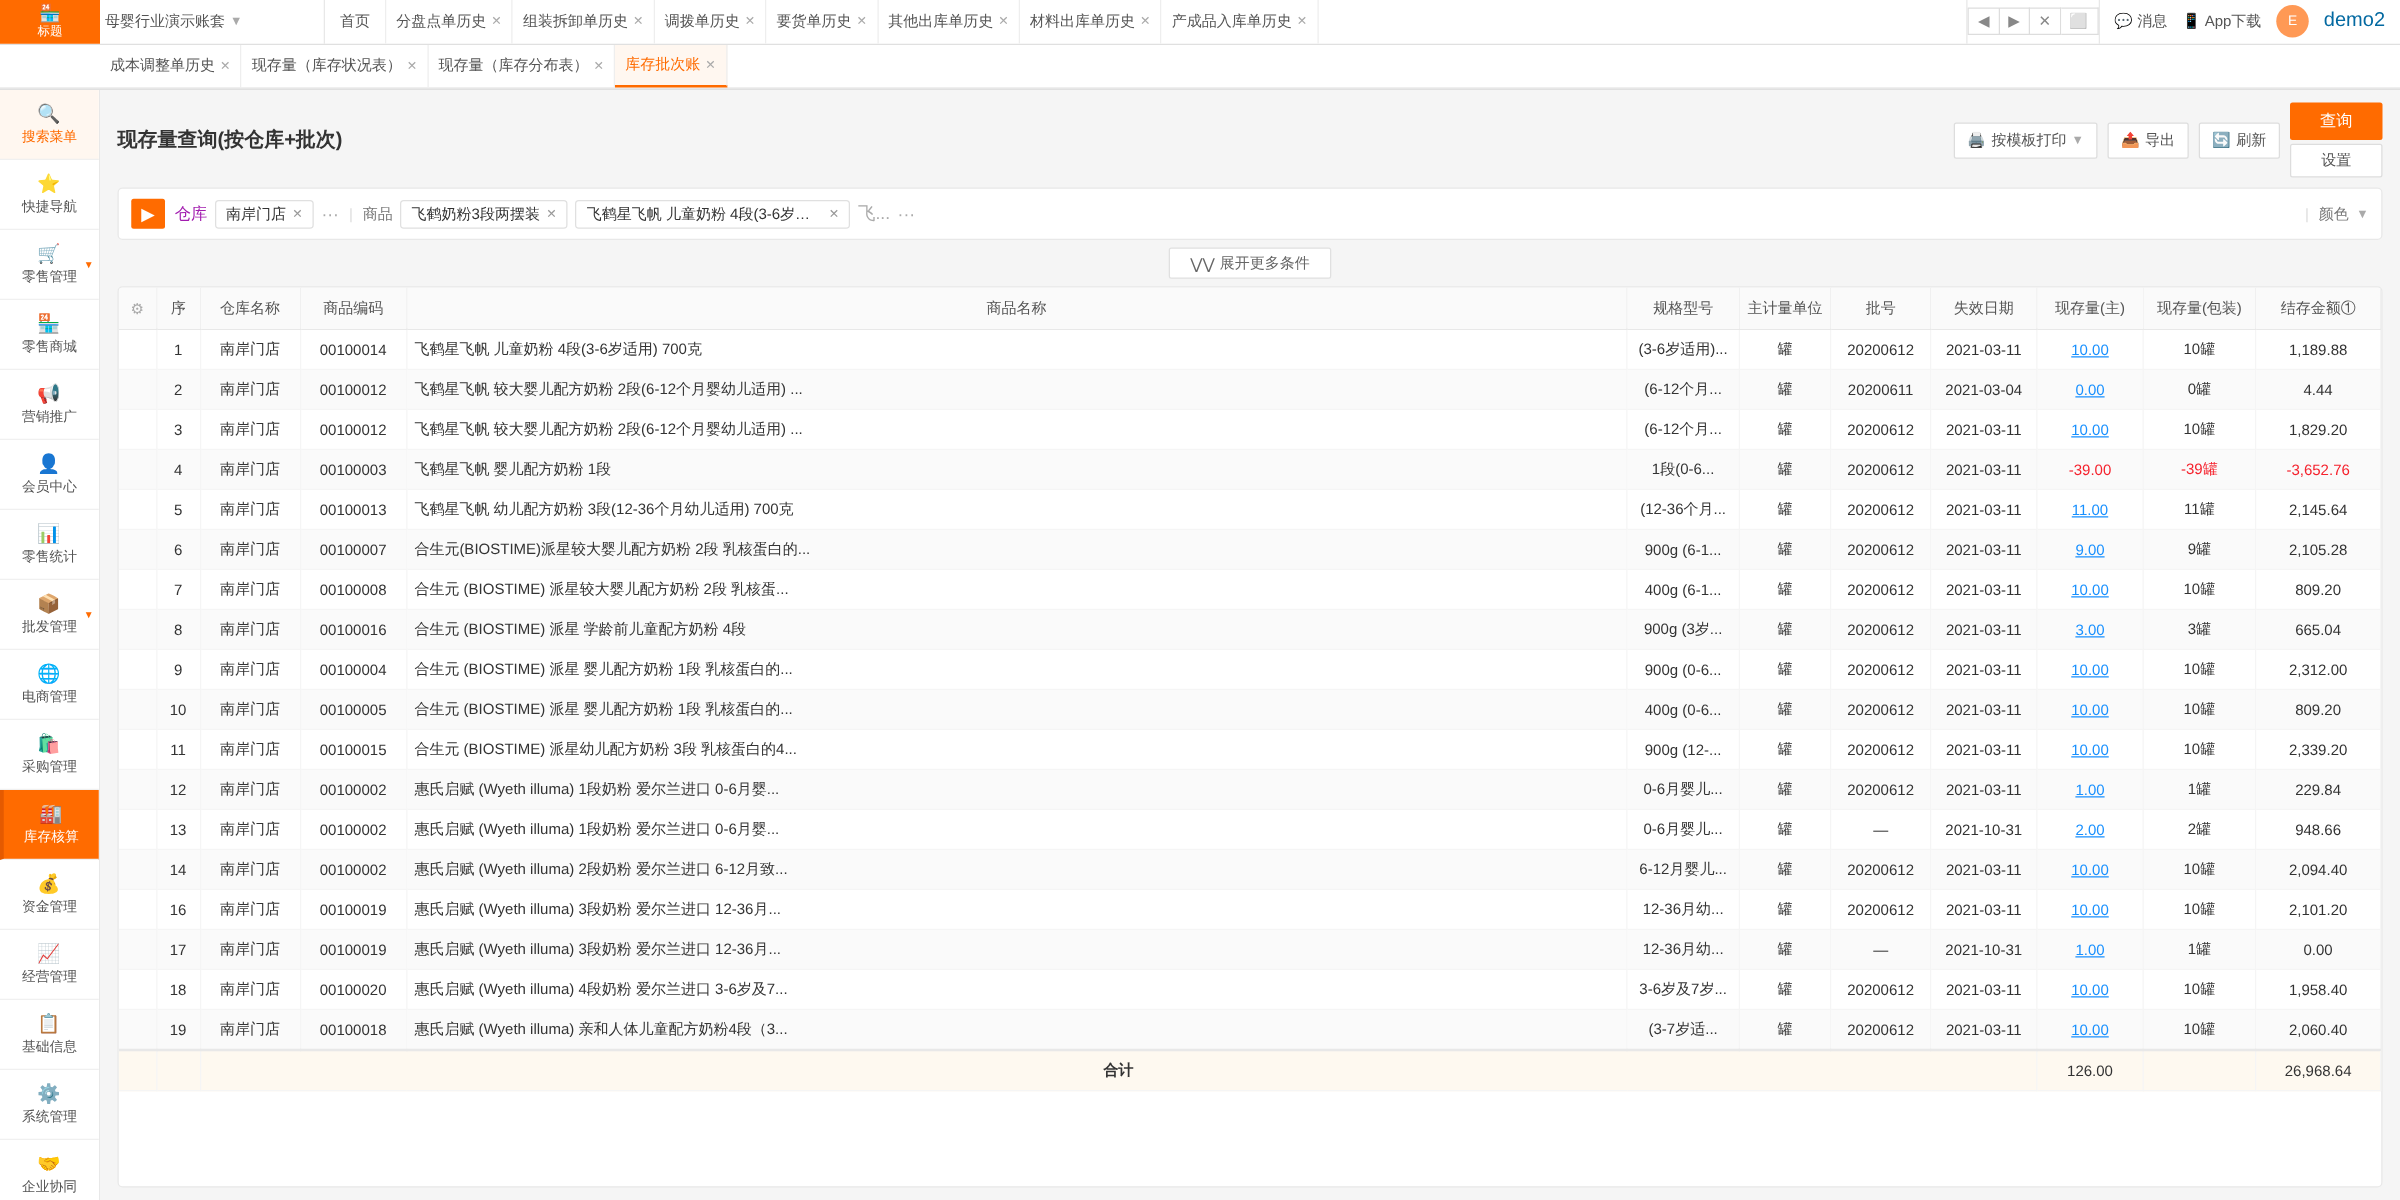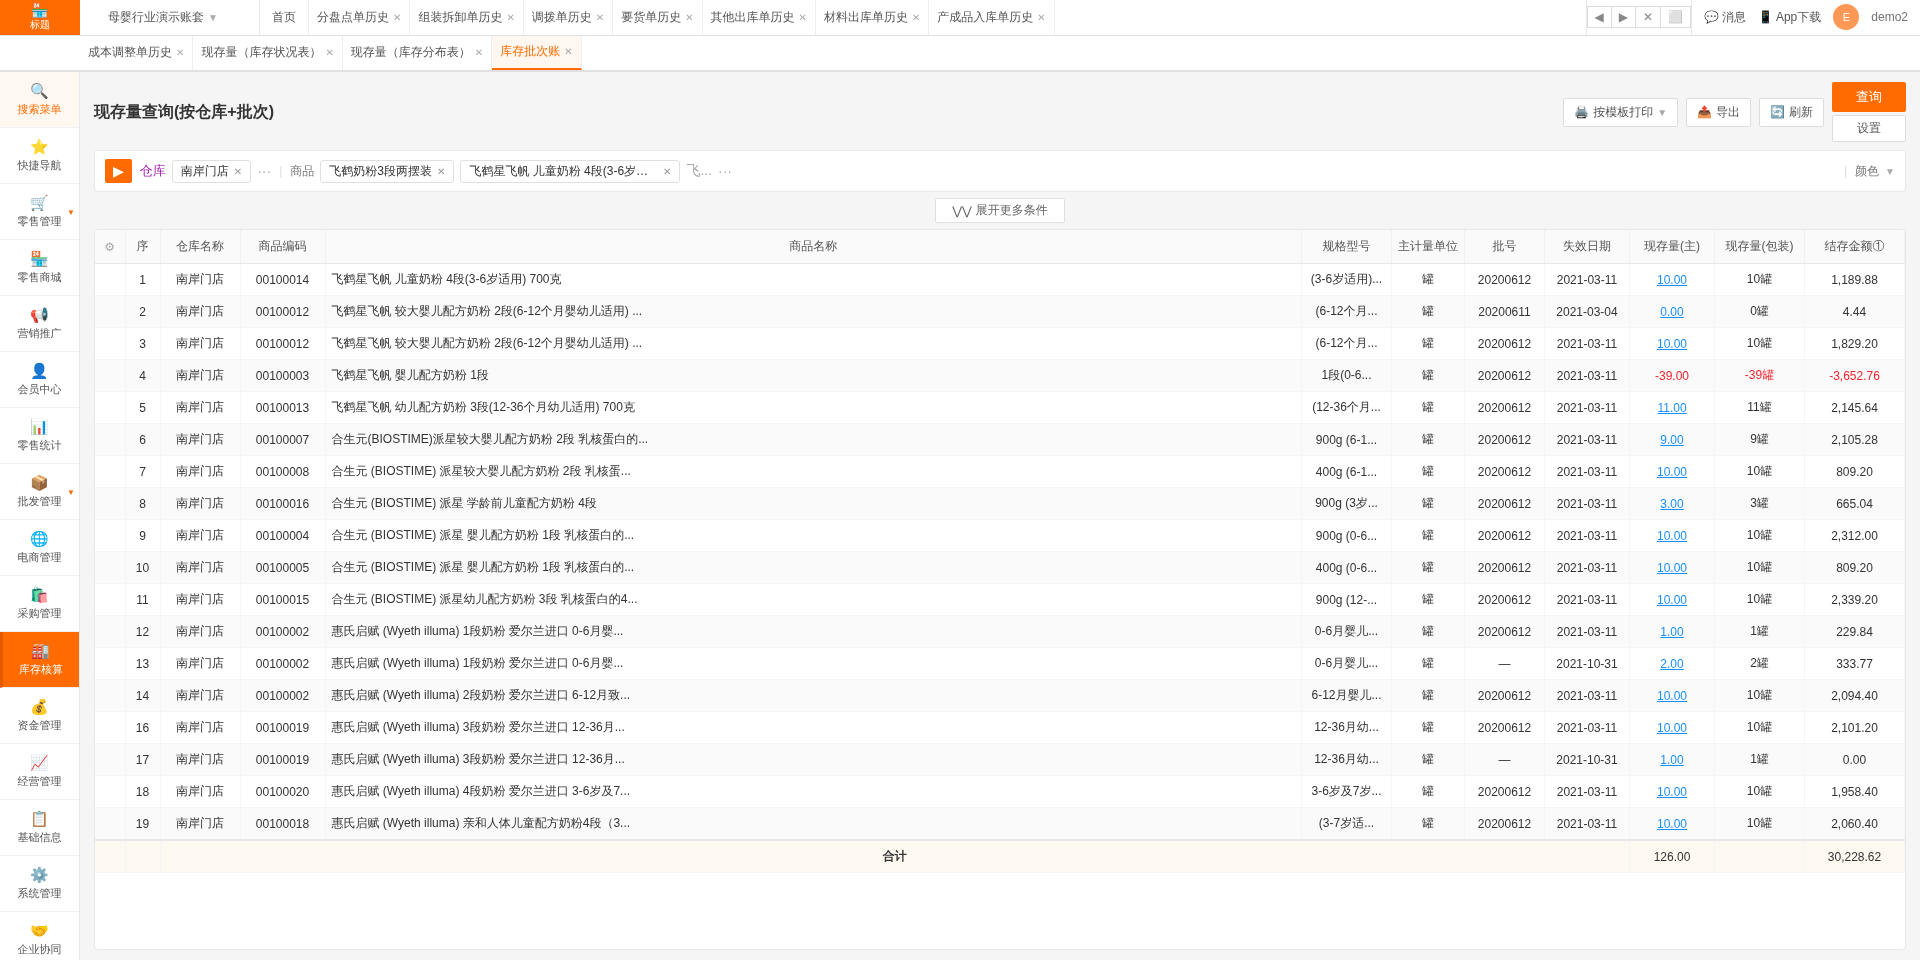--- a/index.html
+++ b/index.html
@@ -67,7 +67,7 @@
       <span>标题</span>
     </div>
 
-    <div style="display:flex; align-items:center; padding:0 28px; gap:4px; border-right:1px solid #e8e8e8; cursor:pointer; min-width:180px;">
+    <div style="display:flex; align-items:center; padding:0 4px; gap:4px; border-right:1px solid #e8e8e8; cursor:pointer; min-width:180px;">
       <span style="font-size:12px; color:#555;">母婴行业演示账套</span>
       <span style="color:#aaa; font-size:10px;">▼</span>
     </div>

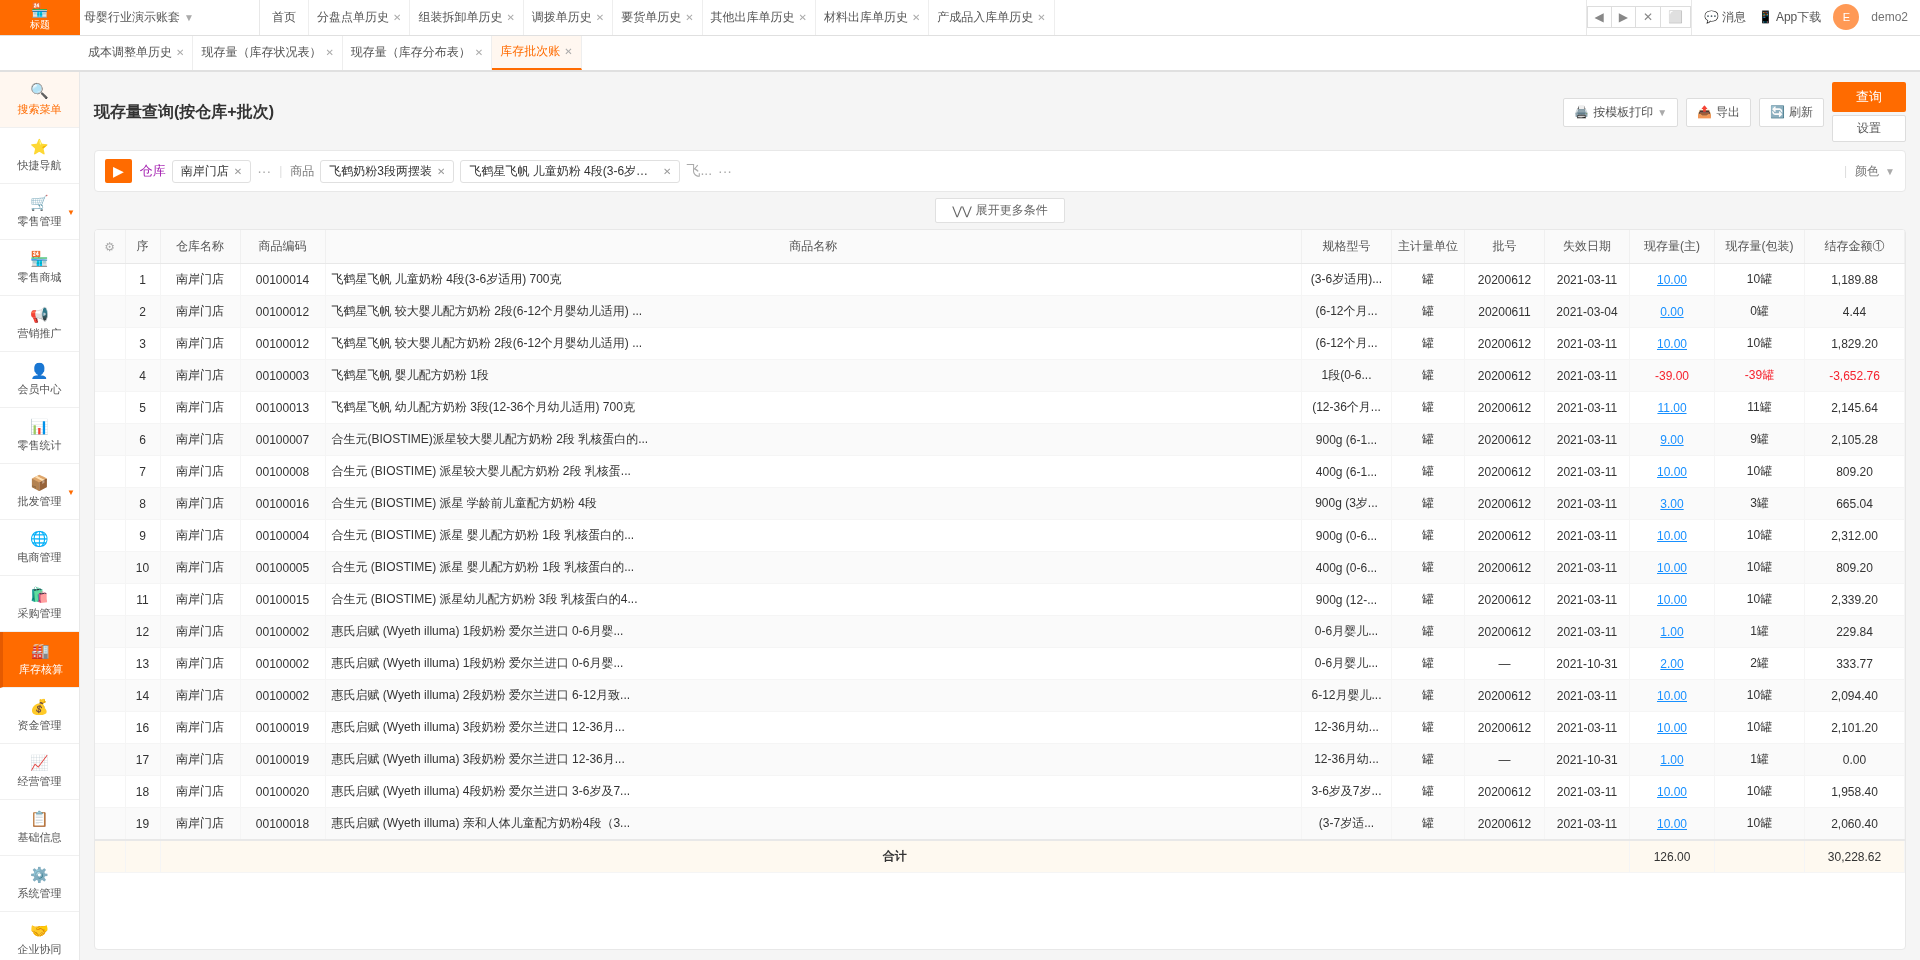--- a/index.html
+++ b/index.html
@@ -123,7 +123,7 @@
       <div style="width:26px; height:26px; border-radius:50%; background:#ff9955; display:flex; align-items:center; justify-content:center; color:#fff; font-size:11px; cursor:pointer;">
         <span>E</span>
       </div>
-      <span style="font-size:12px; color:#737373; cursor:pointer;">demo2</span>
+      <span style="font-size:16px; color:#0369a1; cursor:pointer;">demo2</span>
     </div>
   </div>
 

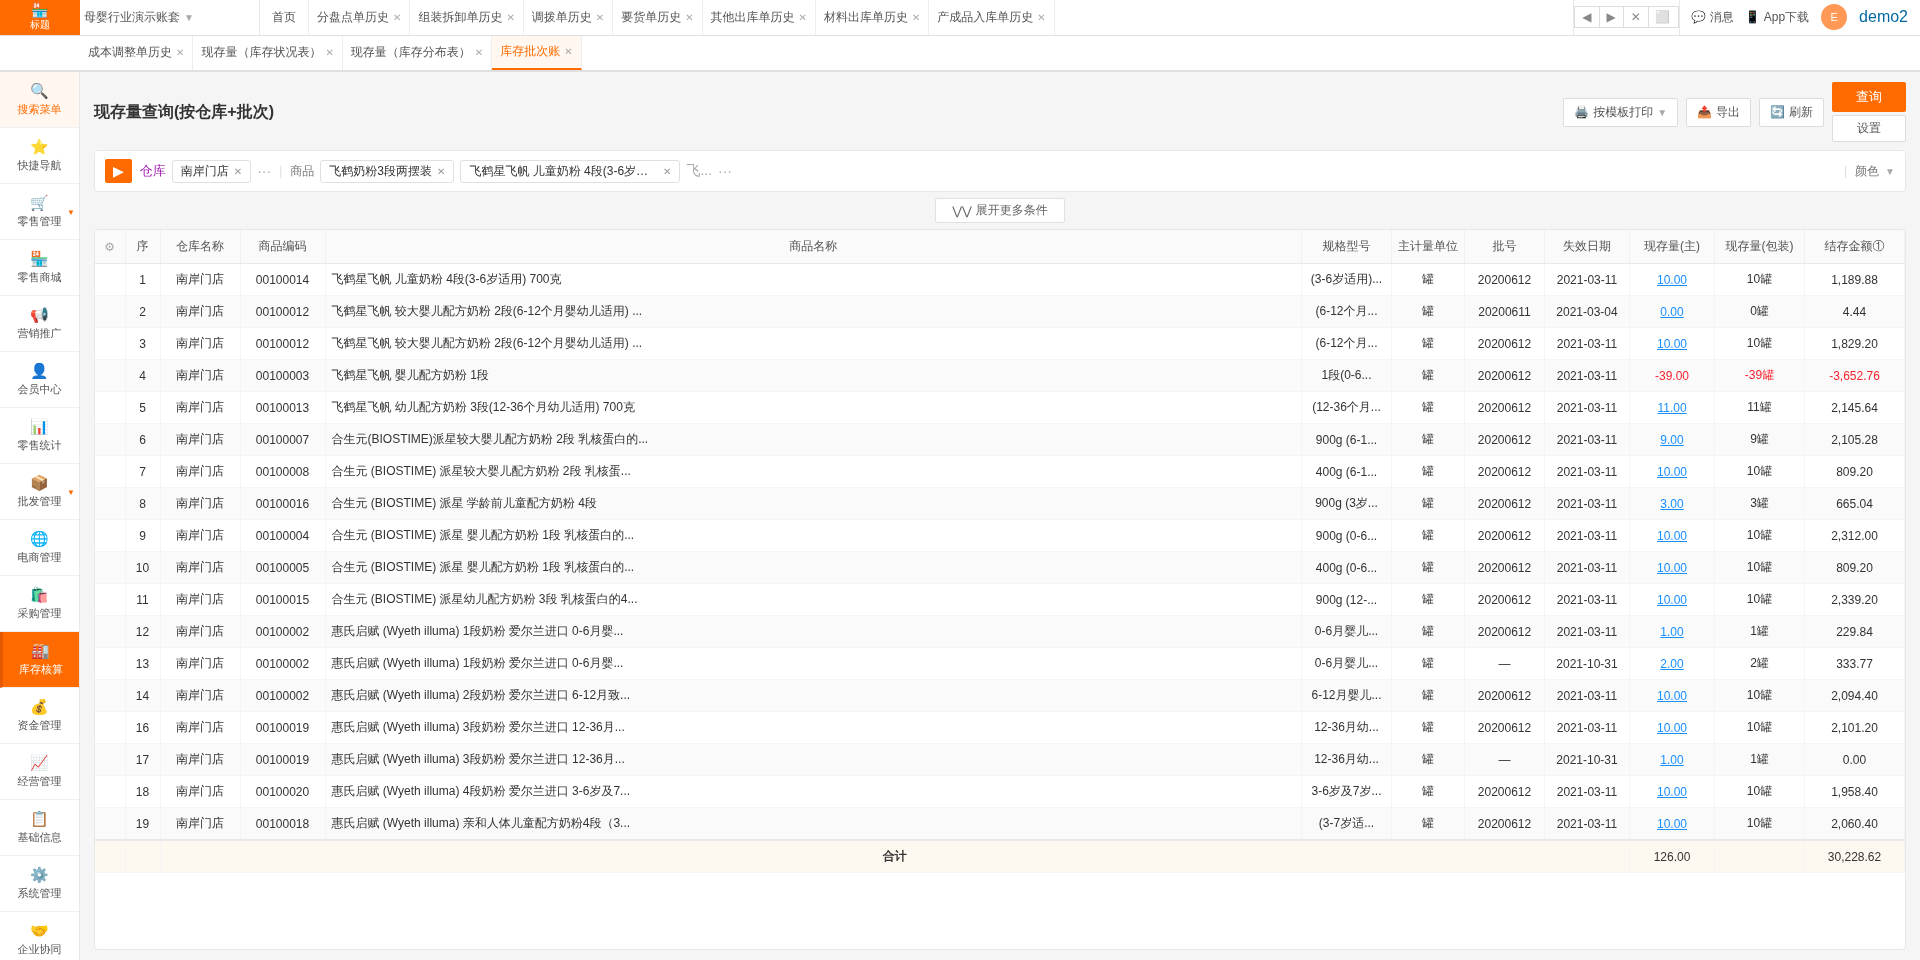--- a/index.html
+++ b/index.html
@@ -490,7 +490,7 @@
                 <td>2021-10-31</td>
                 <td style="color: rgb(24, 144, 255); text-decoration: underline; cursor: pointer;">2.00</td>
                 <td>2罐</td>
-                <td>333.77</td>
+                <td>948.66</td>
               </tr>
               <tr>
                 <td></td>

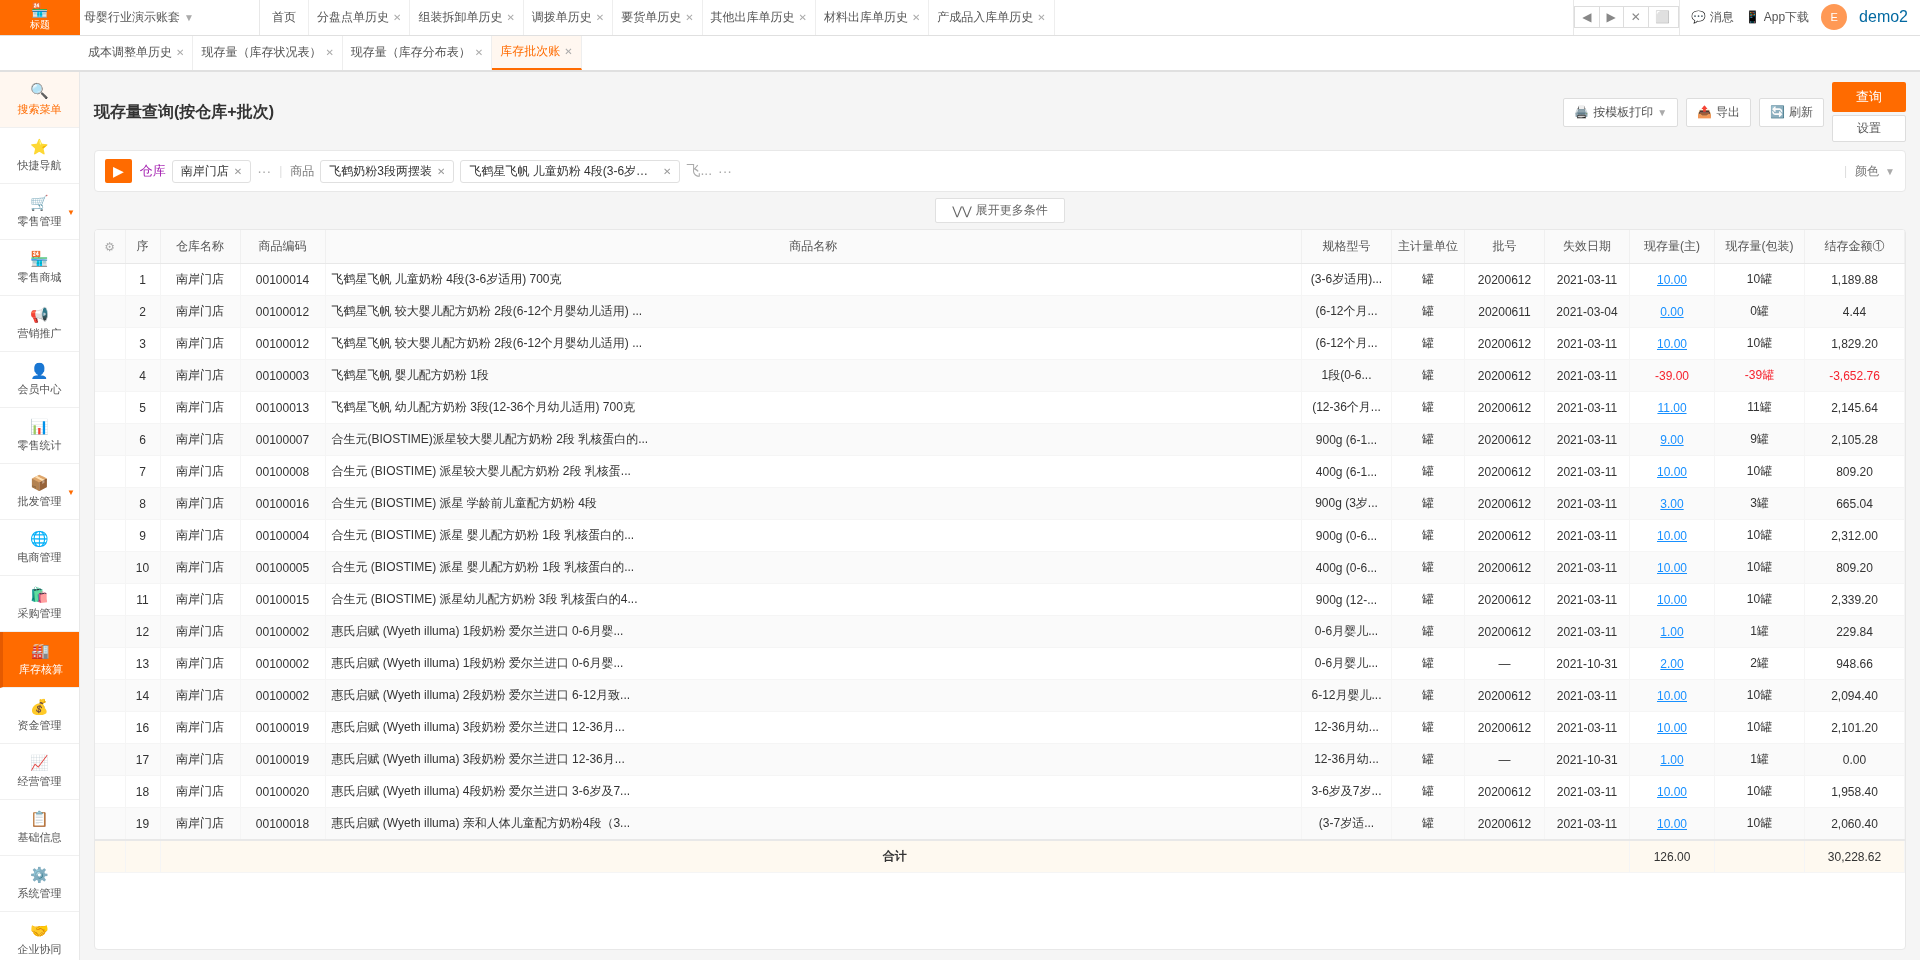--- a/index.html
+++ b/index.html
@@ -568,7 +568,7 @@
                 <td colspan="7" style="text-align: center; font-weight: 700;">合计</td>
                 <td style="font-weight: 500;">126.00</td>
                 <td style="font-weight: 500;"></td>
-                <td style="font-weight: 500;">30,228.62</td>
+                <td style="font-weight: 500;">26,968.64</td>
               </tr>
             </tbody>
         </table>

